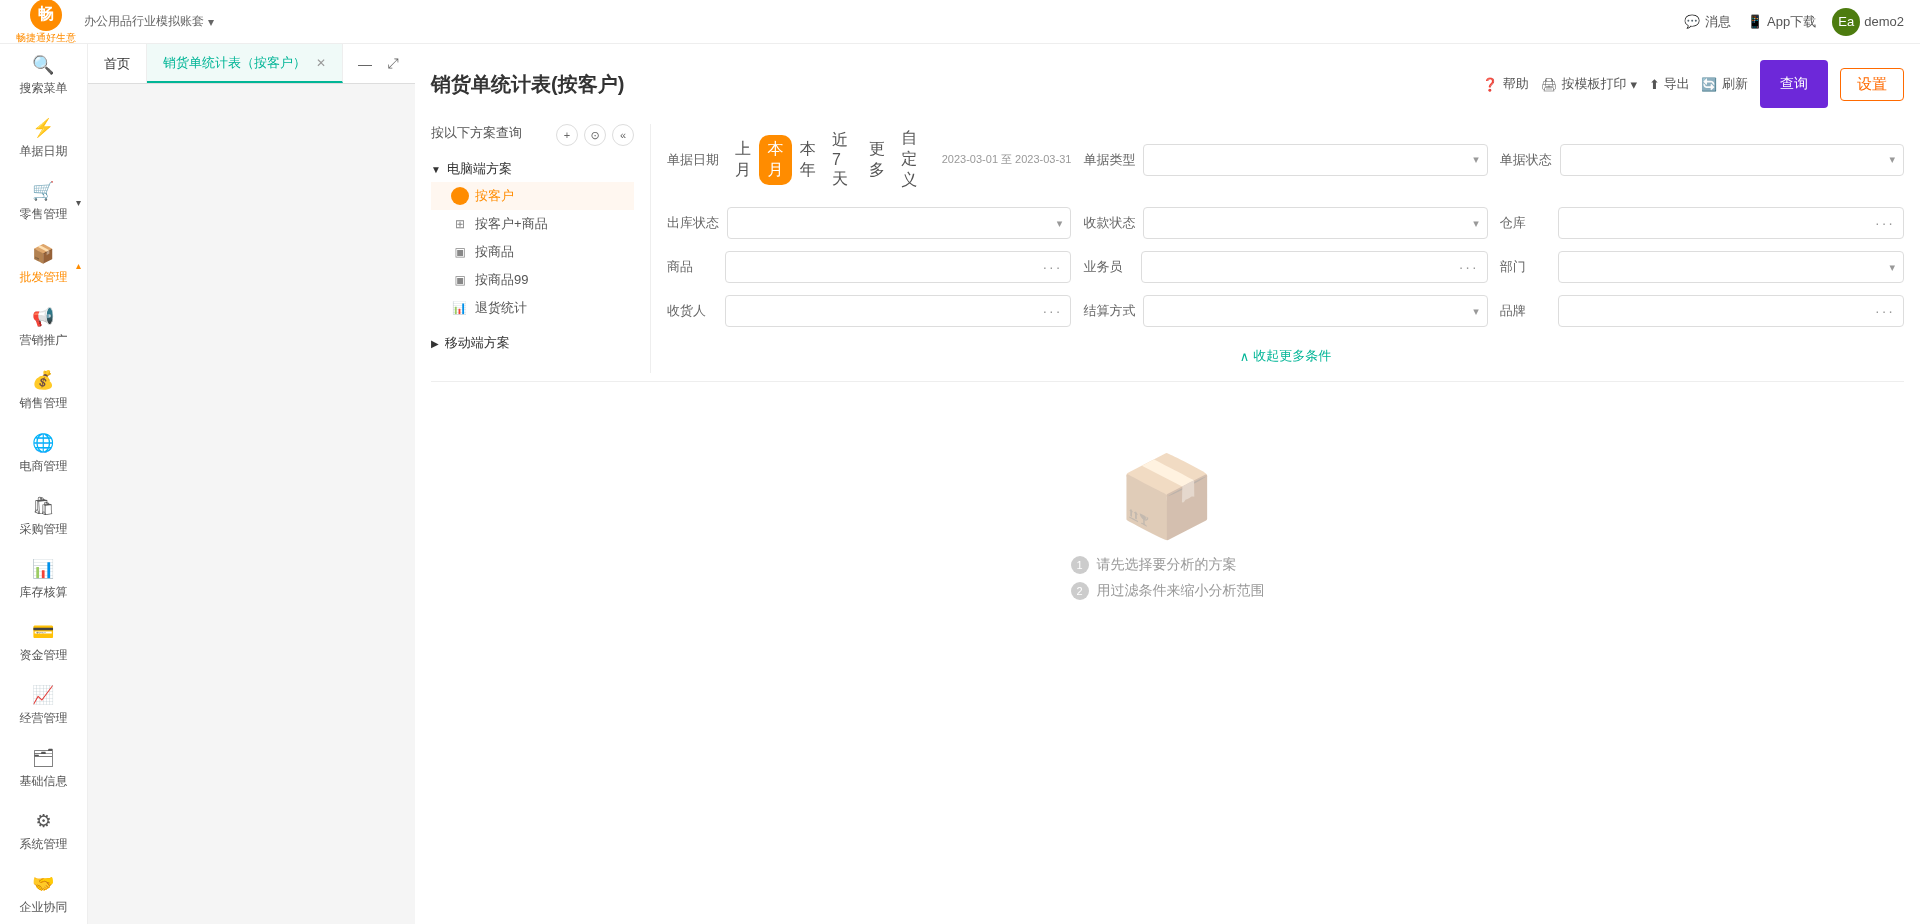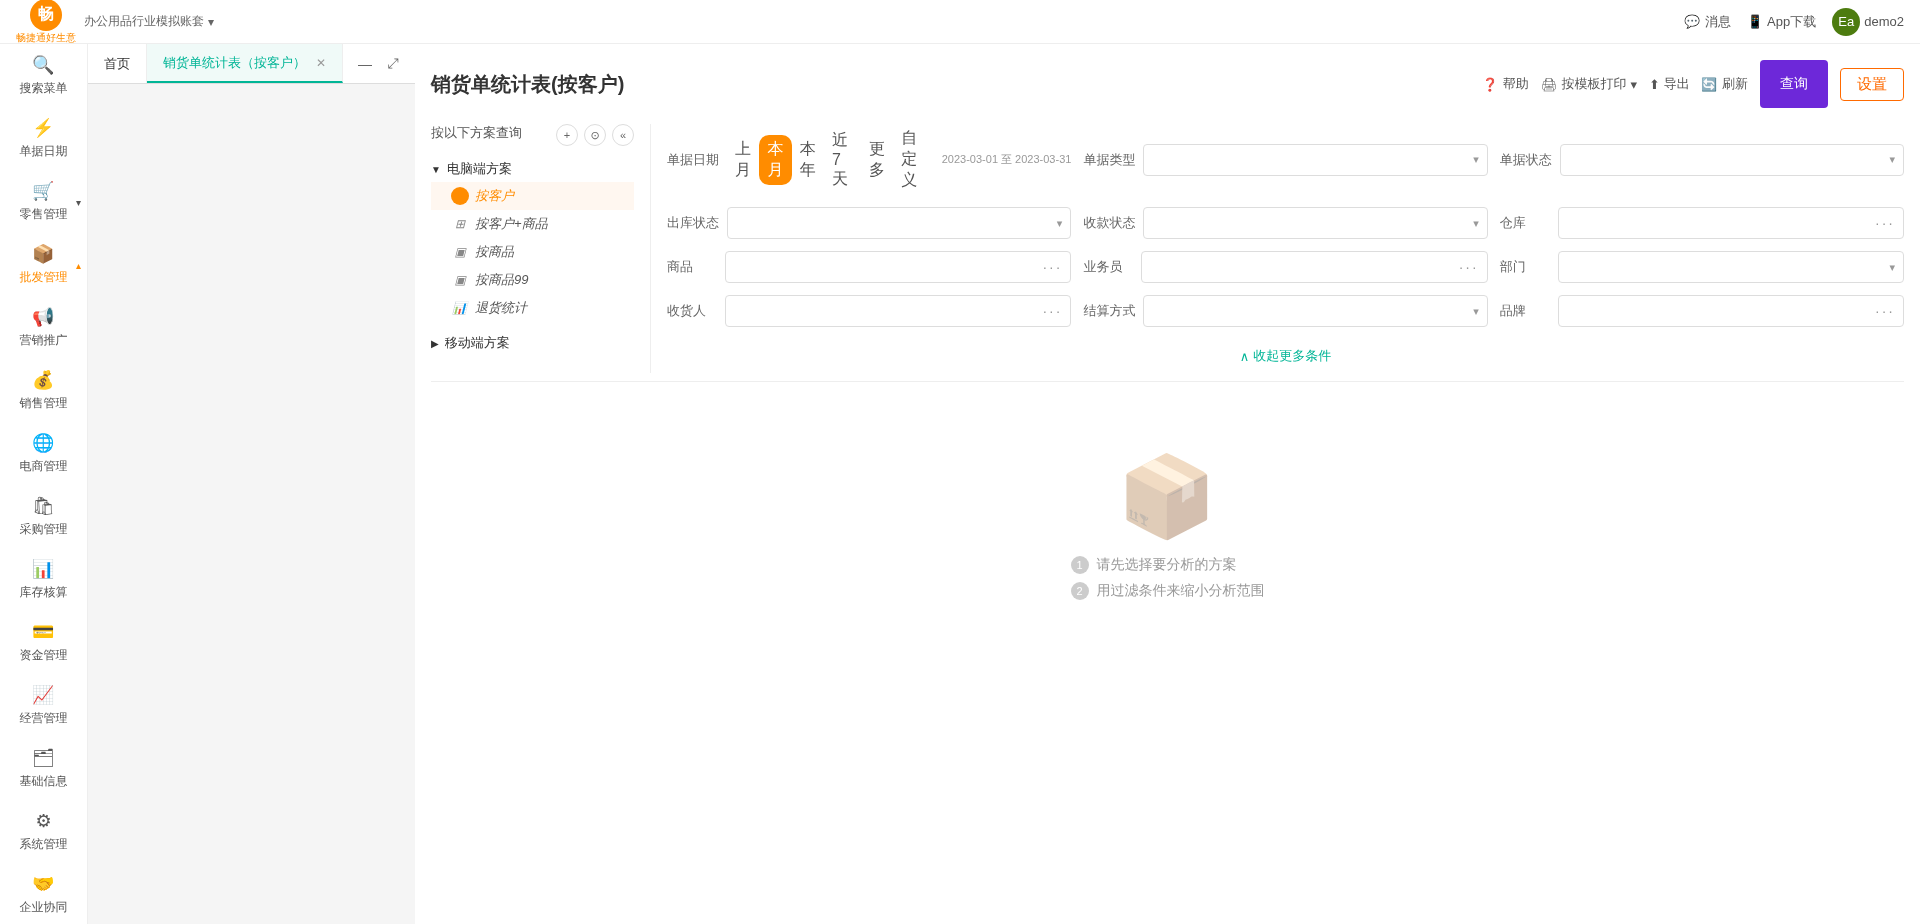--- a/index.html
+++ b/index.html
@@ -60,7 +60,7 @@
     .left-panel-icon { width: 22px; height: 22px; border-radius: 50%; border: 1px solid #ddd; display: flex; align-items: center; justify-content: center; cursor: pointer; font-size: 11px; color: #666; }
     .scheme-section { margin-bottom: 8px; }
     .scheme-group { display: flex; align-items: center; gap: 6px; padding: 4px 0; cursor: pointer; font-size: 13px; color: #333; }
-    .scheme-item { display: flex; align-items: flex-start; gap: 6px; padding: 5px 8px 5px 20px; cursor: pointer; font-size: 13px; color: #555; border-radius: 0; font-style: italic; }
+    .scheme-item { display: flex; align-items: flex-start; gap: 6px; padding: 5px 8px 5px 20px; cursor: pointer; font-size: 13px; color: #555; border-radius: 0; }
     .scheme-item.active { background: #fff7f0; color: #ff8c00; font-weight: 500; }
     .scheme-item.active .scheme-icon { color: #ff8c00; }
     .scheme-icon { width: 18px; height: 18px; border-radius: 50%; background: #ff8c00; display: flex; align-items: center; justify-content: center; color: #fff; font-size: 10px; flex-shrink: 0; }

